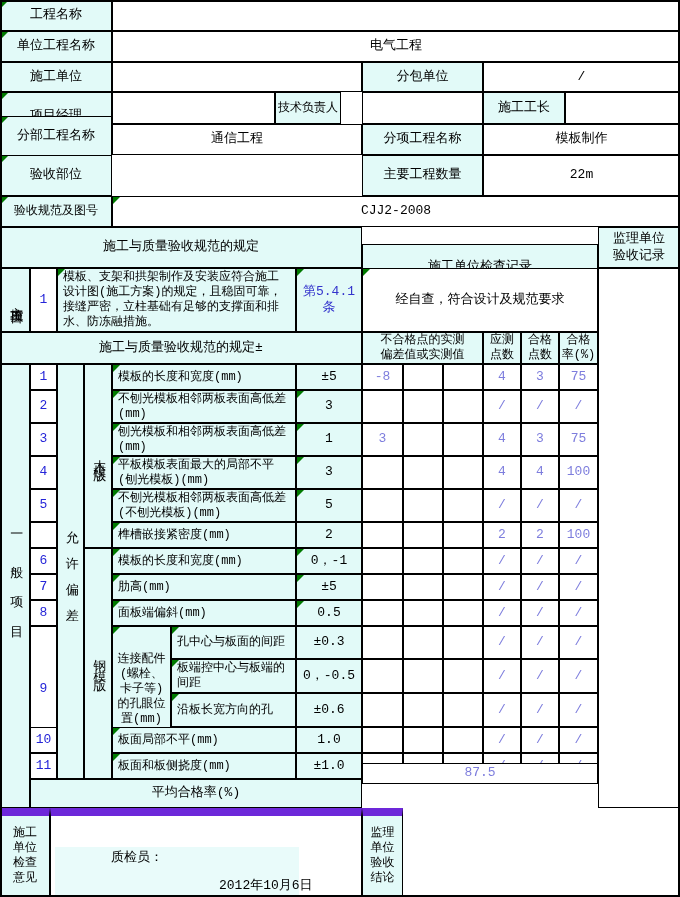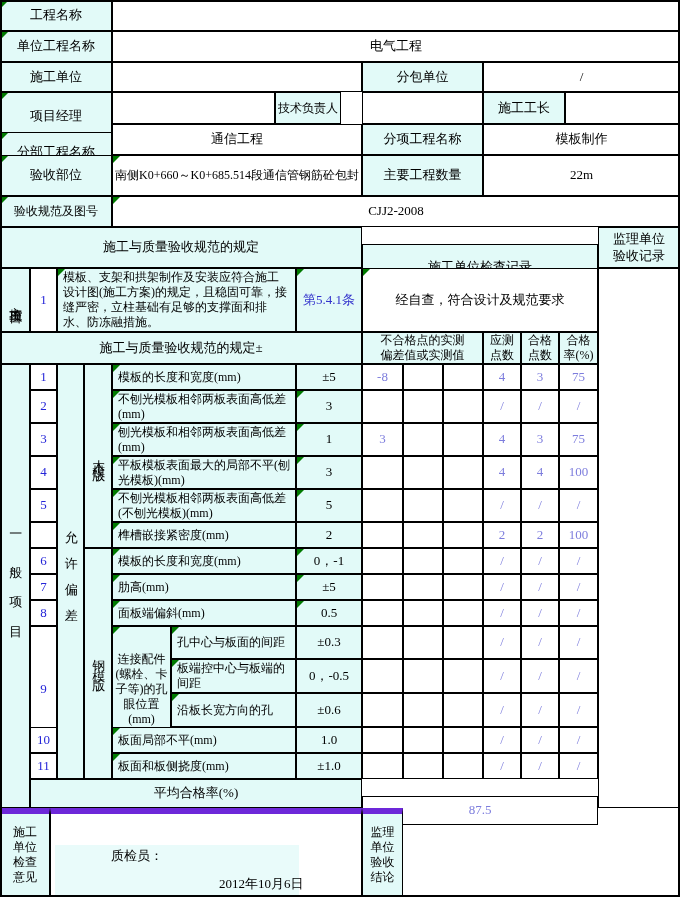--- a/index.html
+++ b/index.html
@@ -4,7 +4,7 @@
 <style>
   html,body{margin:0;padding:0;background:#fff;}
   #form{position:relative;width:680px;height:897px;background:#fff;
-        font-family:Liberation Serif, serif;font-size:13px;color:#000;}
+        font-family:Liberation Mono, monospace;font-size:13px;color:#000;}
   .c{position:absolute;box-sizing:border-box;border:1px solid #000;background:#fff;
      display:flex;align-items:center;justify-content:center;text-align:center;
      overflow:hidden;line-height:1.25;}

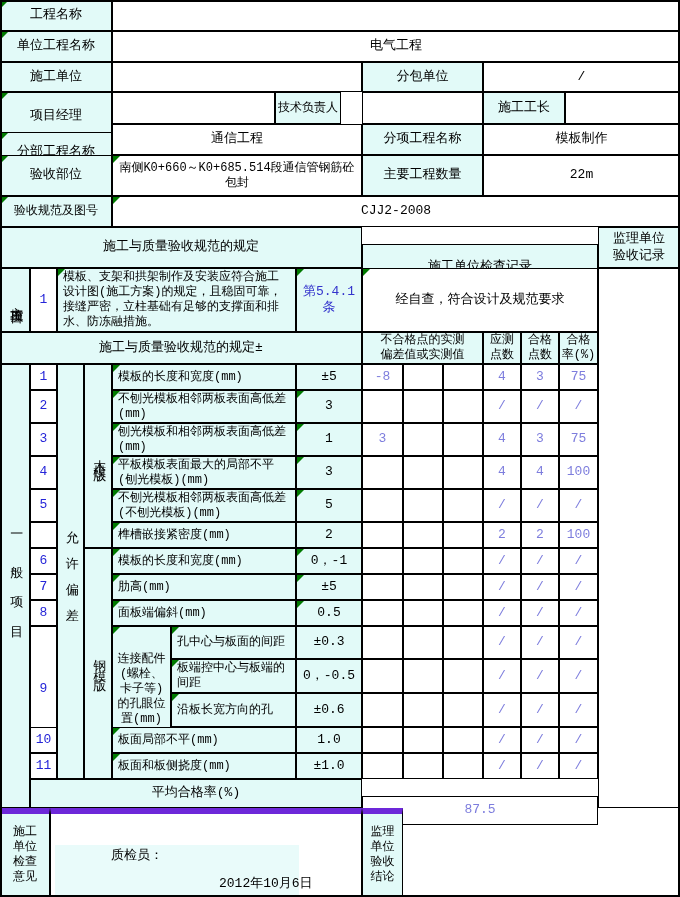--- a/index.html
+++ b/index.html
@@ -48,7 +48,7 @@
   <div class="c lb" style="left:483px;top:92px;width:82px;height:32px">施工工长</div>
   <div class="c" style="left:565px;top:92px;width:115px;height:32px"></div>
 
-  <div class="c lb tri" style="left:0;top:132px;width:112px;height:41px">分部工程名称</div>
+  <div class="c lb tri" style="left:0;top:116px;width:112px;height:41px">分部工程名称</div>
   <div class="c" style="left:112px;top:124px;width:250px;height:31px">通信工程</div>
   <div class="c lb" style="left:362px;top:124px;width:121px;height:31px">分项工程名称</div>
   <div class="c lb tri" style="left:0;top:155px;width:112px;height:41px">验收部位</div>

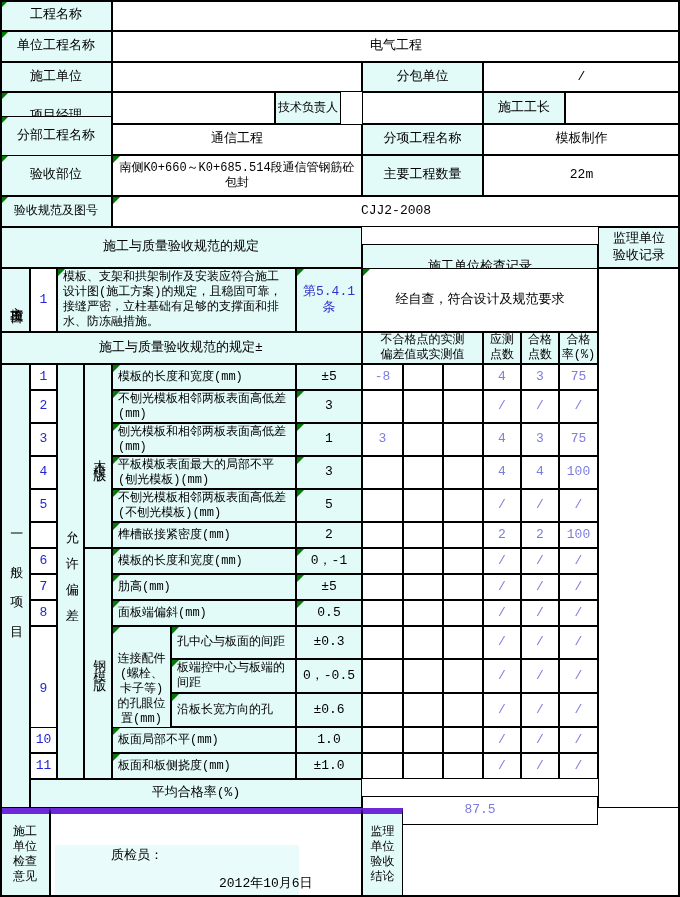--- a/index.html
+++ b/index.html
@@ -54,7 +54,6 @@
   <div class="c lb tri" style="left:0;top:155px;width:112px;height:41px">验收部位</div>
 
   <div class="c" style="left:483px;top:124px;width:197px;height:31px">模板制作</div>
-  <div class="c sm pad2 tri" style="left:112px;top:155px;width:250px;height:41px">南侧K0+660～K0+685.514段通信管钢筋砼包封</div>
   <div class="c lb" style="left:362px;top:155px;width:121px;height:41px">主要工程数量</div>
   <div class="c" style="left:483px;top:155px;width:197px;height:41px">22m</div>
 

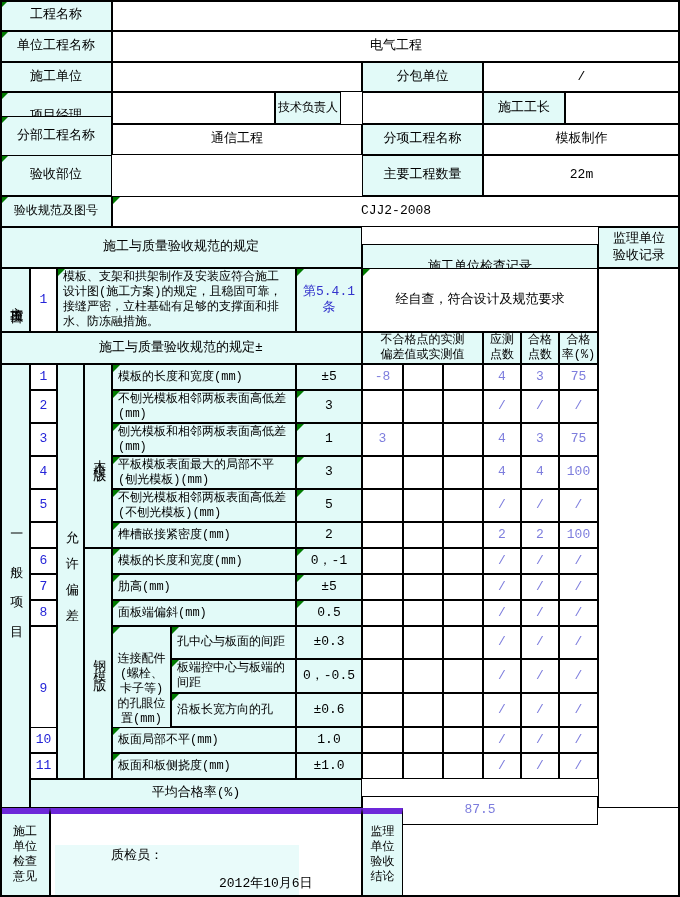--- a/index.html
+++ b/index.html
@@ -229,7 +229,7 @@
   <div class="c vv" style="left:559px;top:753px;width:39px;height:26px">/</div>
 
   <div class="c lb" style="left:30px;top:779px;width:332px;height:29px">平均合格率(%)</div>
-  <div class="c vv" style="left:362px;top:796px;width:236px;height:29px">87.5</div>
+  <div class="c vv" style="left:362px;top:763px;width:236px;height:21px">87.5</div>
 
   <div class="c lb sm pre thickTop" style="left:0;top:808px;width:50px;height:89px">施工
 单位

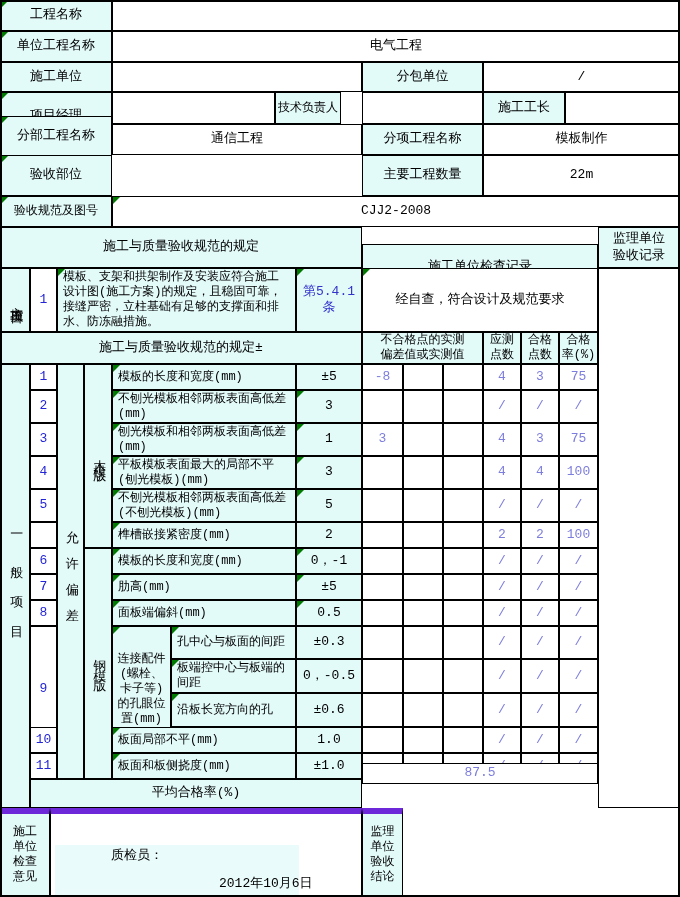--- a/index.html
+++ b/index.html
@@ -19,7 +19,7 @@
   .tri::before{content:"";position:absolute;top:0;left:0;width:0;height:0;
      border-top:7px solid #007a00;border-right:7px solid transparent;}
   .frame{position:absolute;left:0;top:0;right:0;bottom:0;border:2px solid #000;pointer-events:none;}
-  .thickTop{border-top:6px solid #6d28d9;}
+  .thickTop{border-top:8px solid #6d28d9;}
   .pad2{padding:0 2px;}
   .sig{position:relative;}
   .sig .pale{position:absolute;background:#e9fbfa;}

